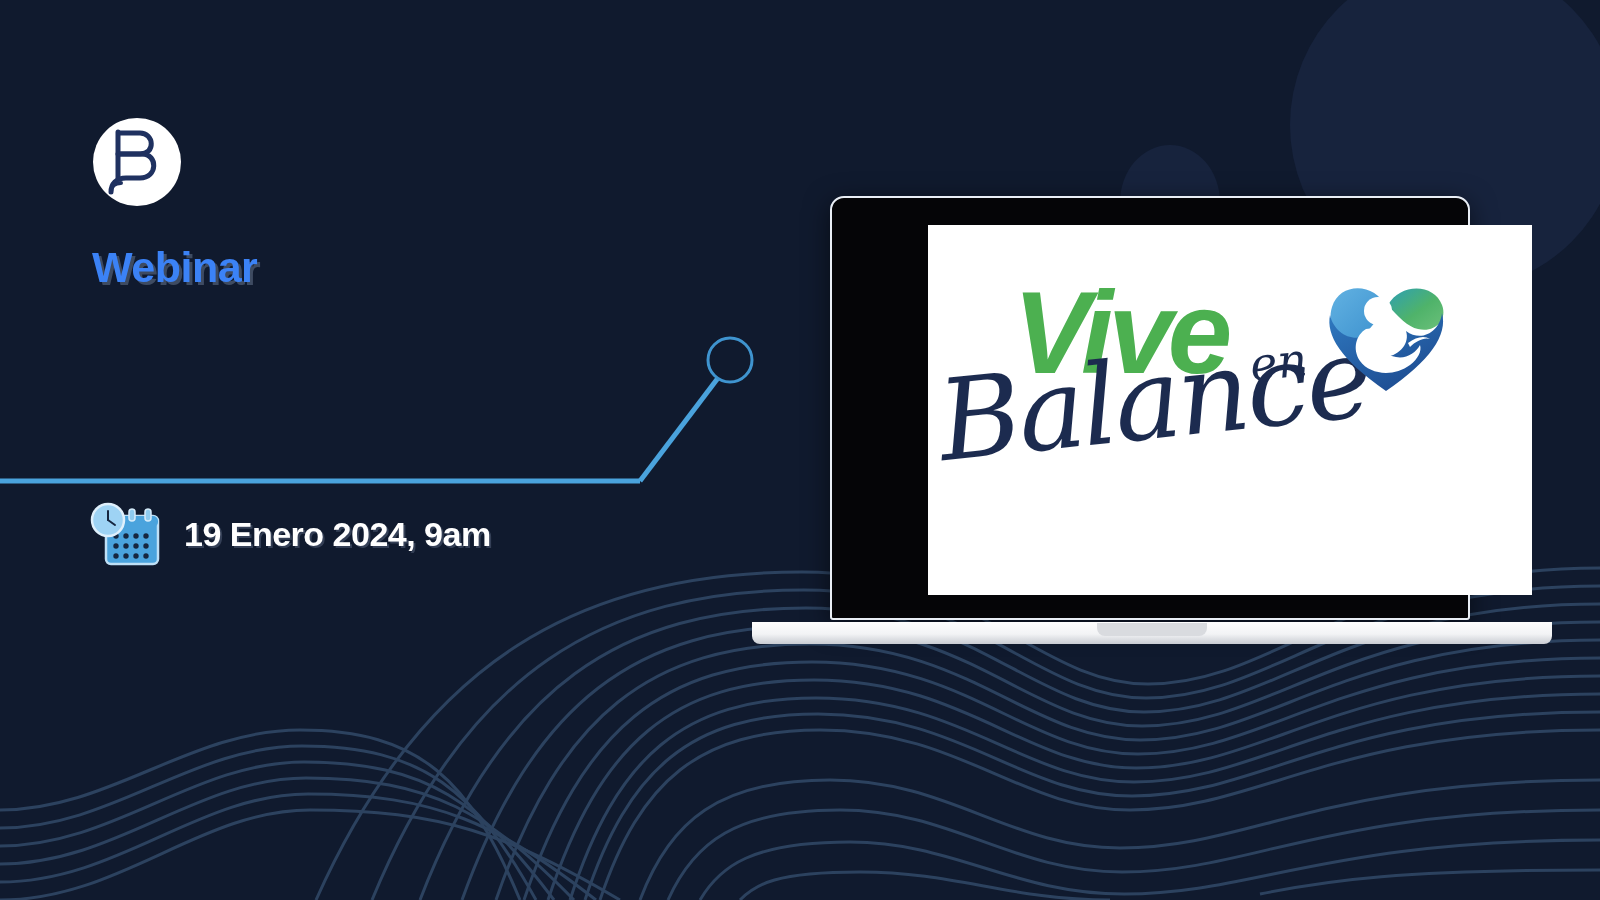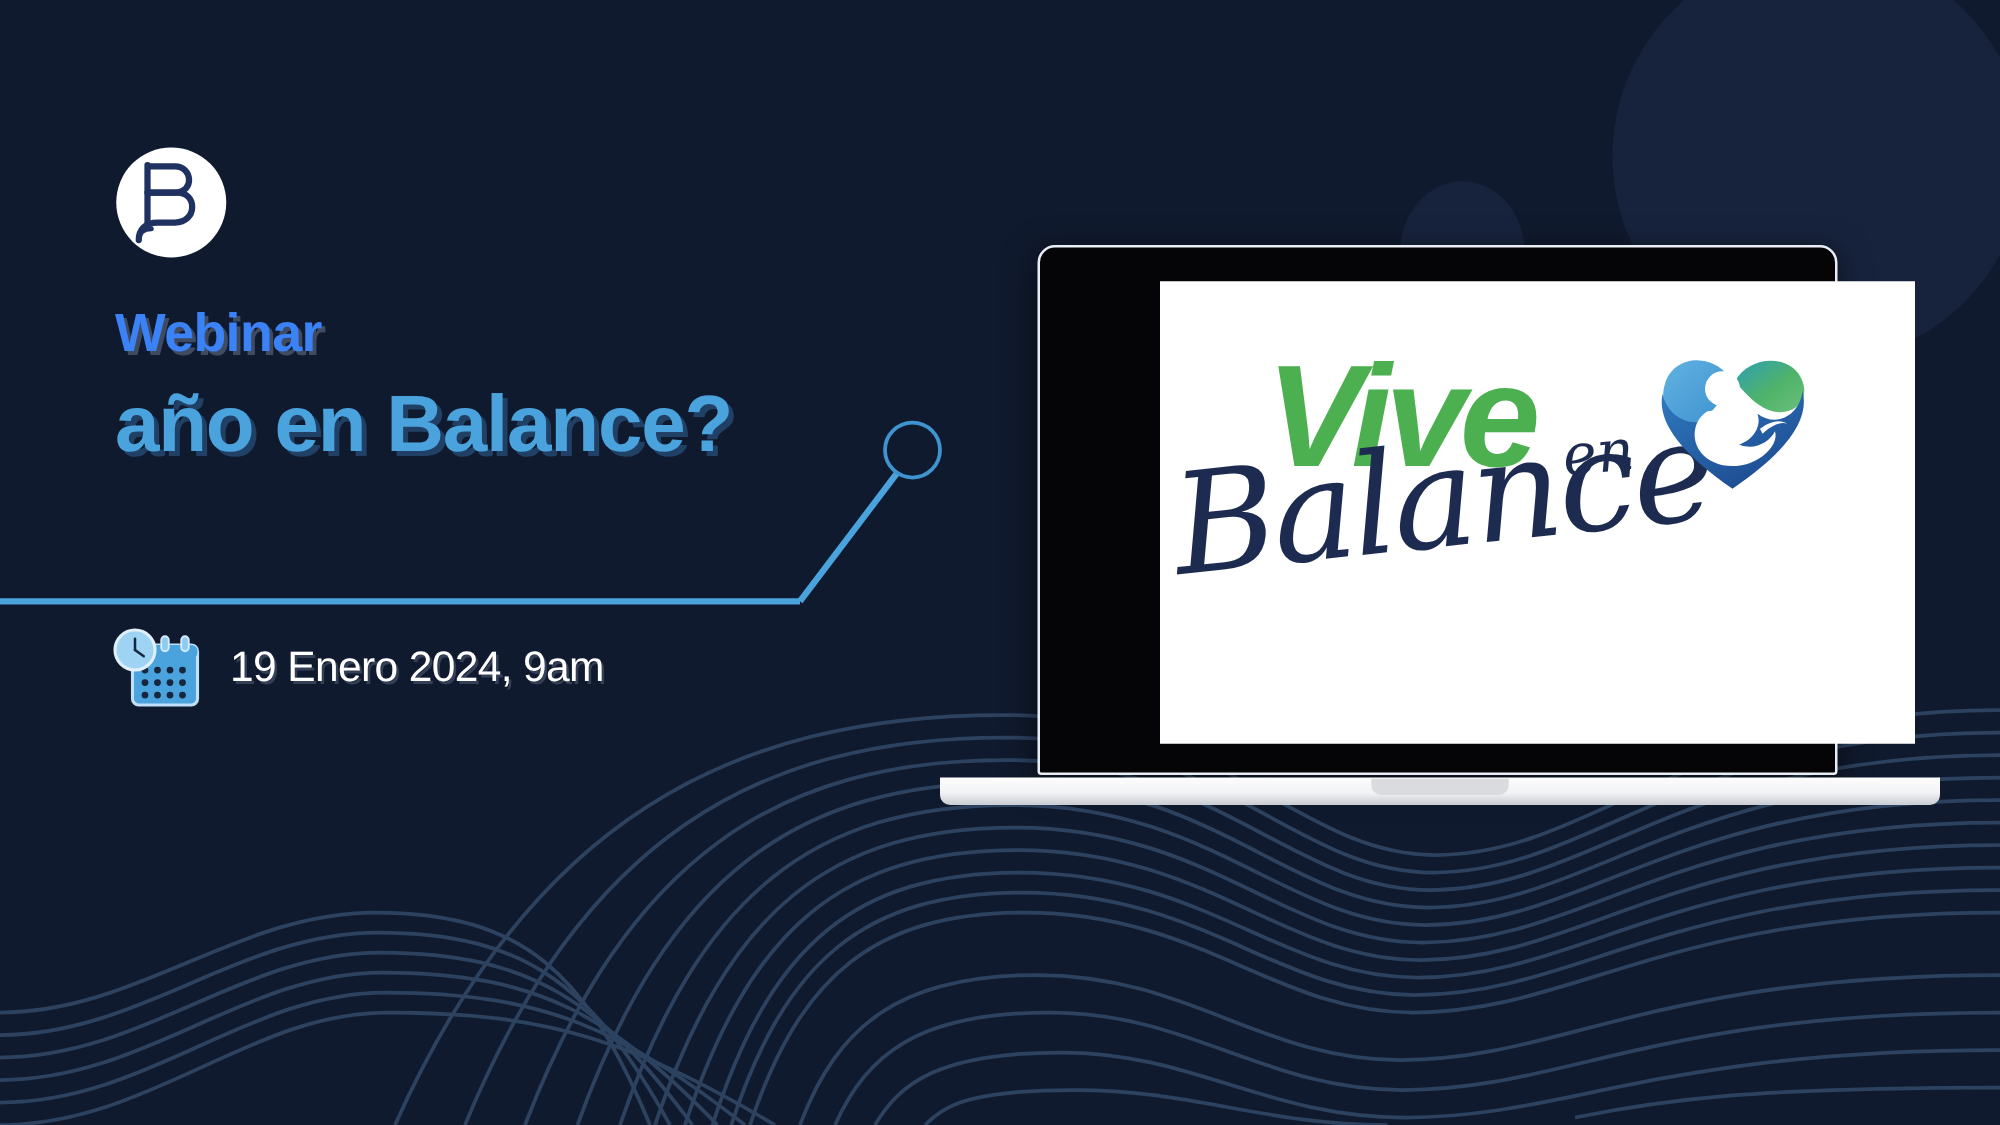--- a/index.html
+++ b/index.html
@@ -225,7 +225,6 @@
     <div id="webinar-label">Webinar</div>
 
     <div id="headline">
-      <span class="hl-line">año en Balance?</span>
     </div>
 
     <svg id="connector" viewBox="0 0 800 200">

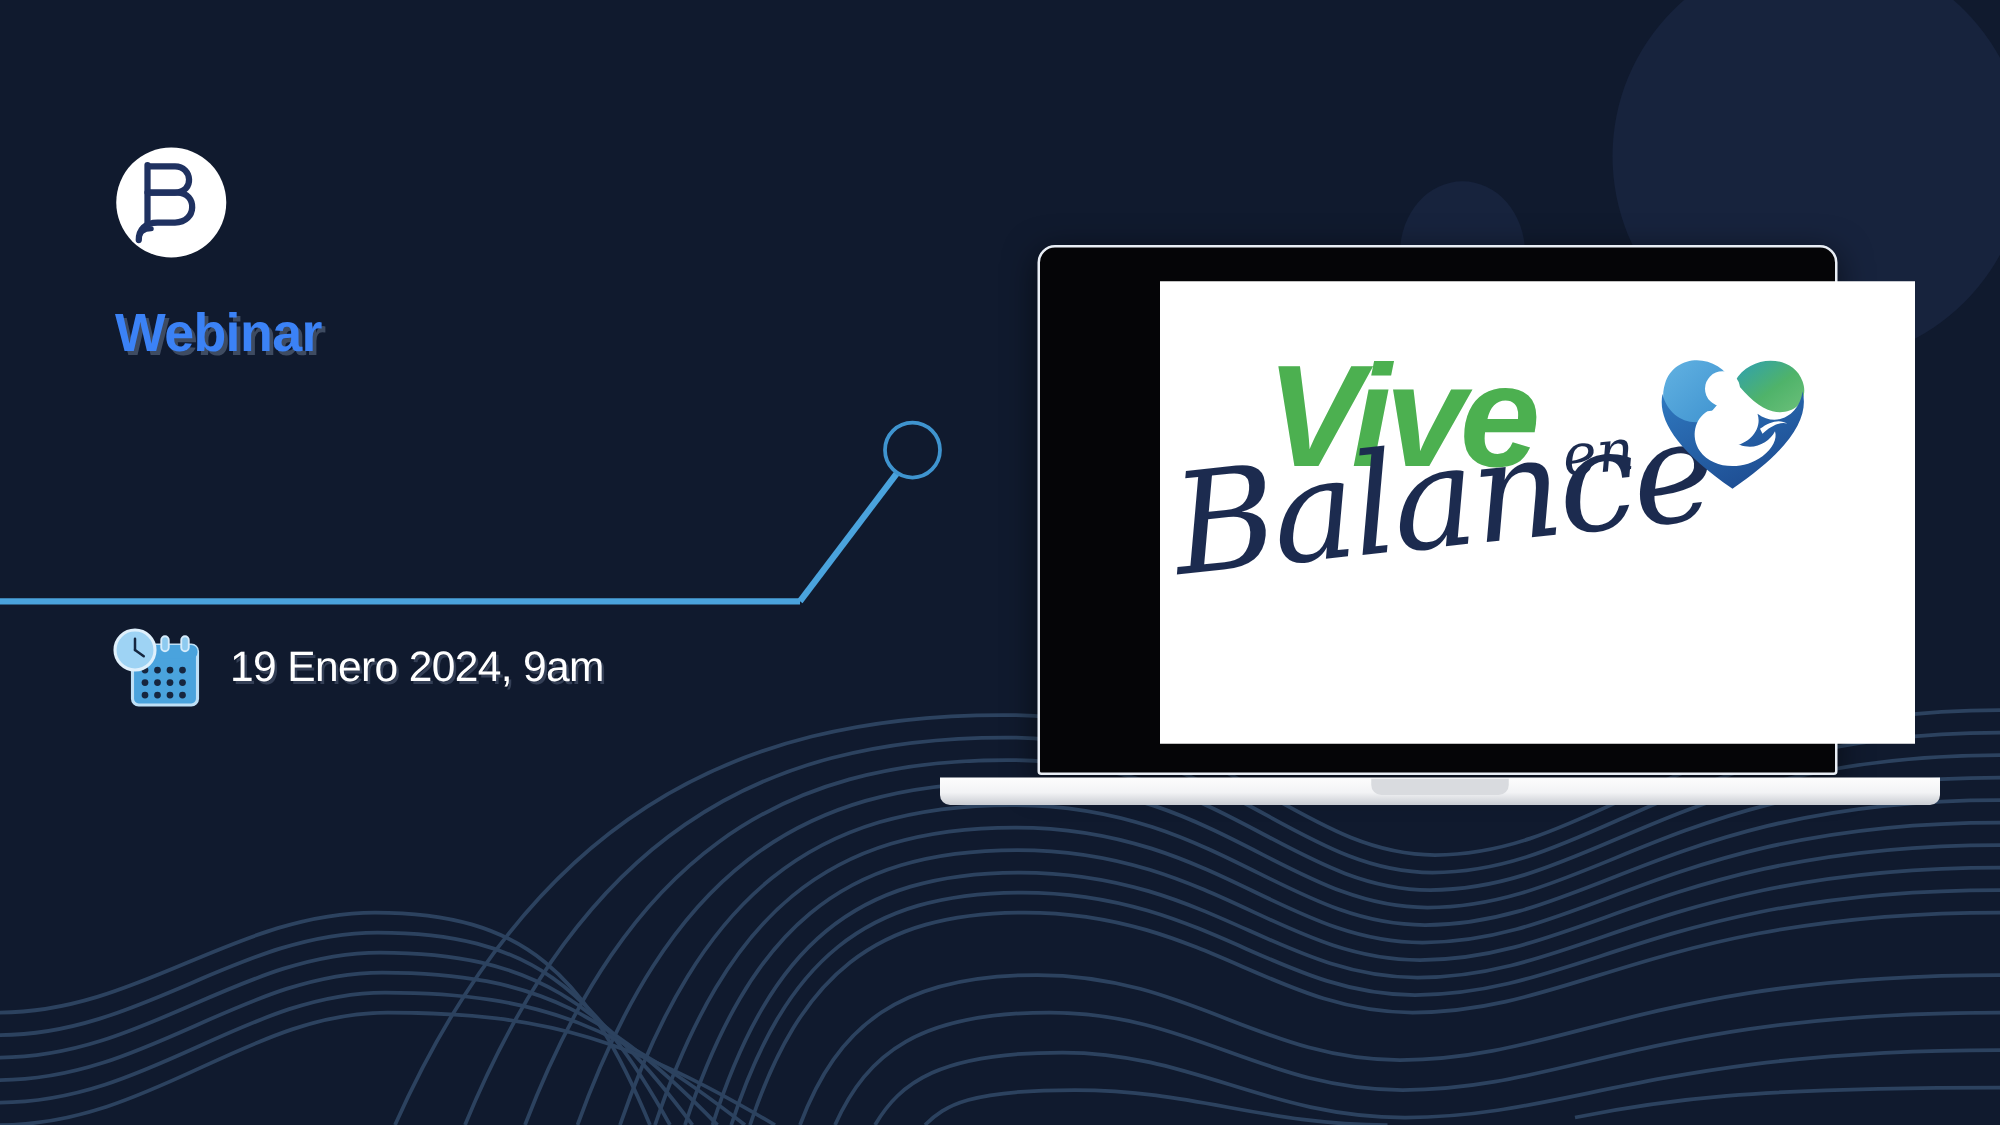--- a/index.html
+++ b/index.html
@@ -87,7 +87,7 @@
   #calendar-clock-icon { width:74px; height:68px; flex:0 0 auto; }
   #date-text {
     font-size:34px;
-    font-weight:normal;
+    font-weight:bold;
     letter-spacing:-0.5px;
     color:#ffffff;
     text-shadow:2px 2px 0 rgba(120,135,160,0.35);

